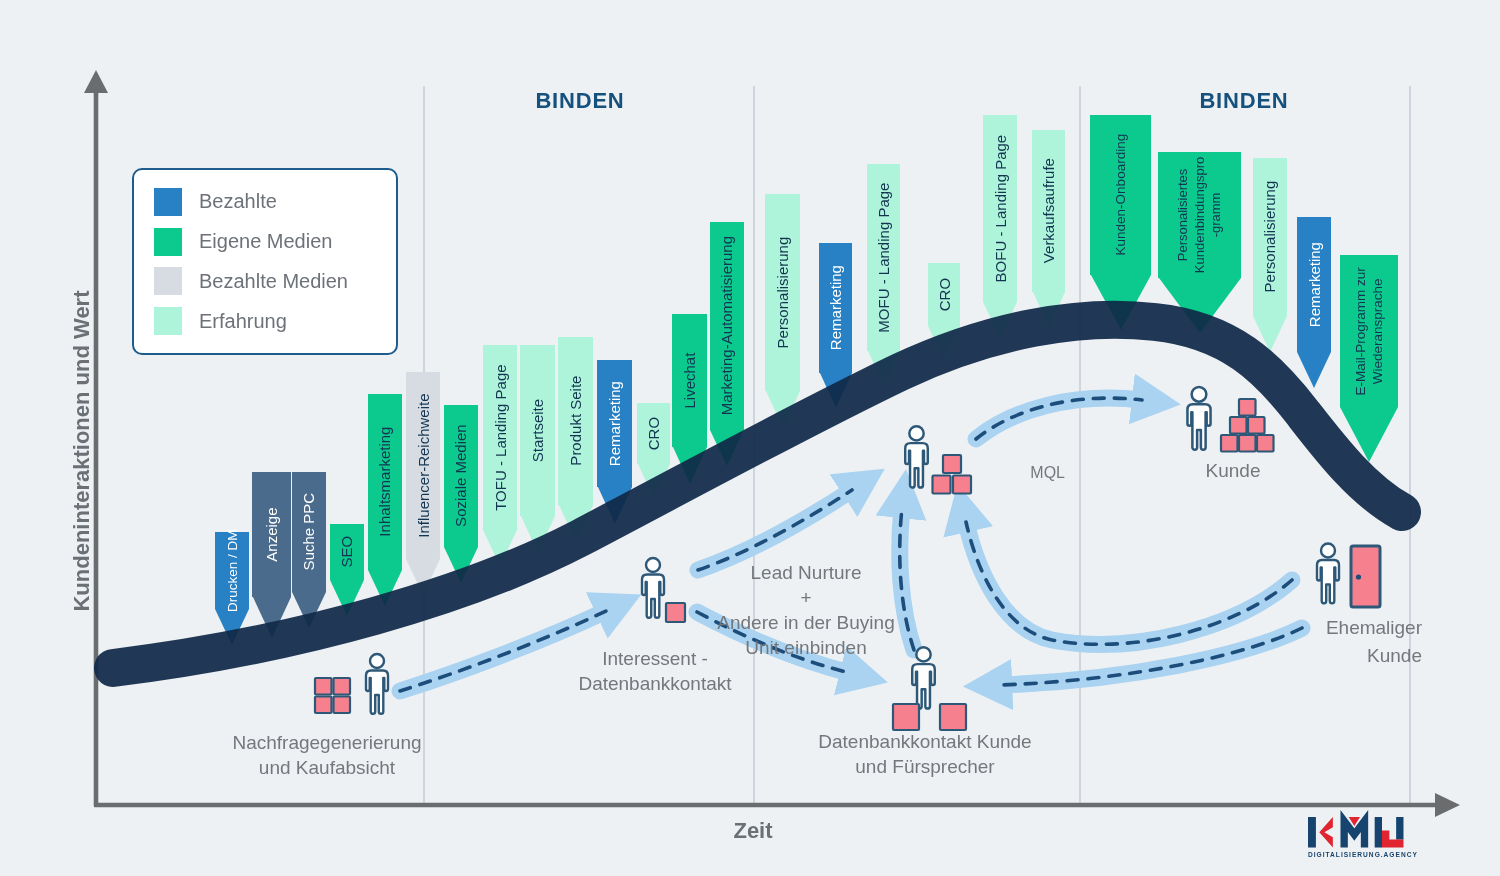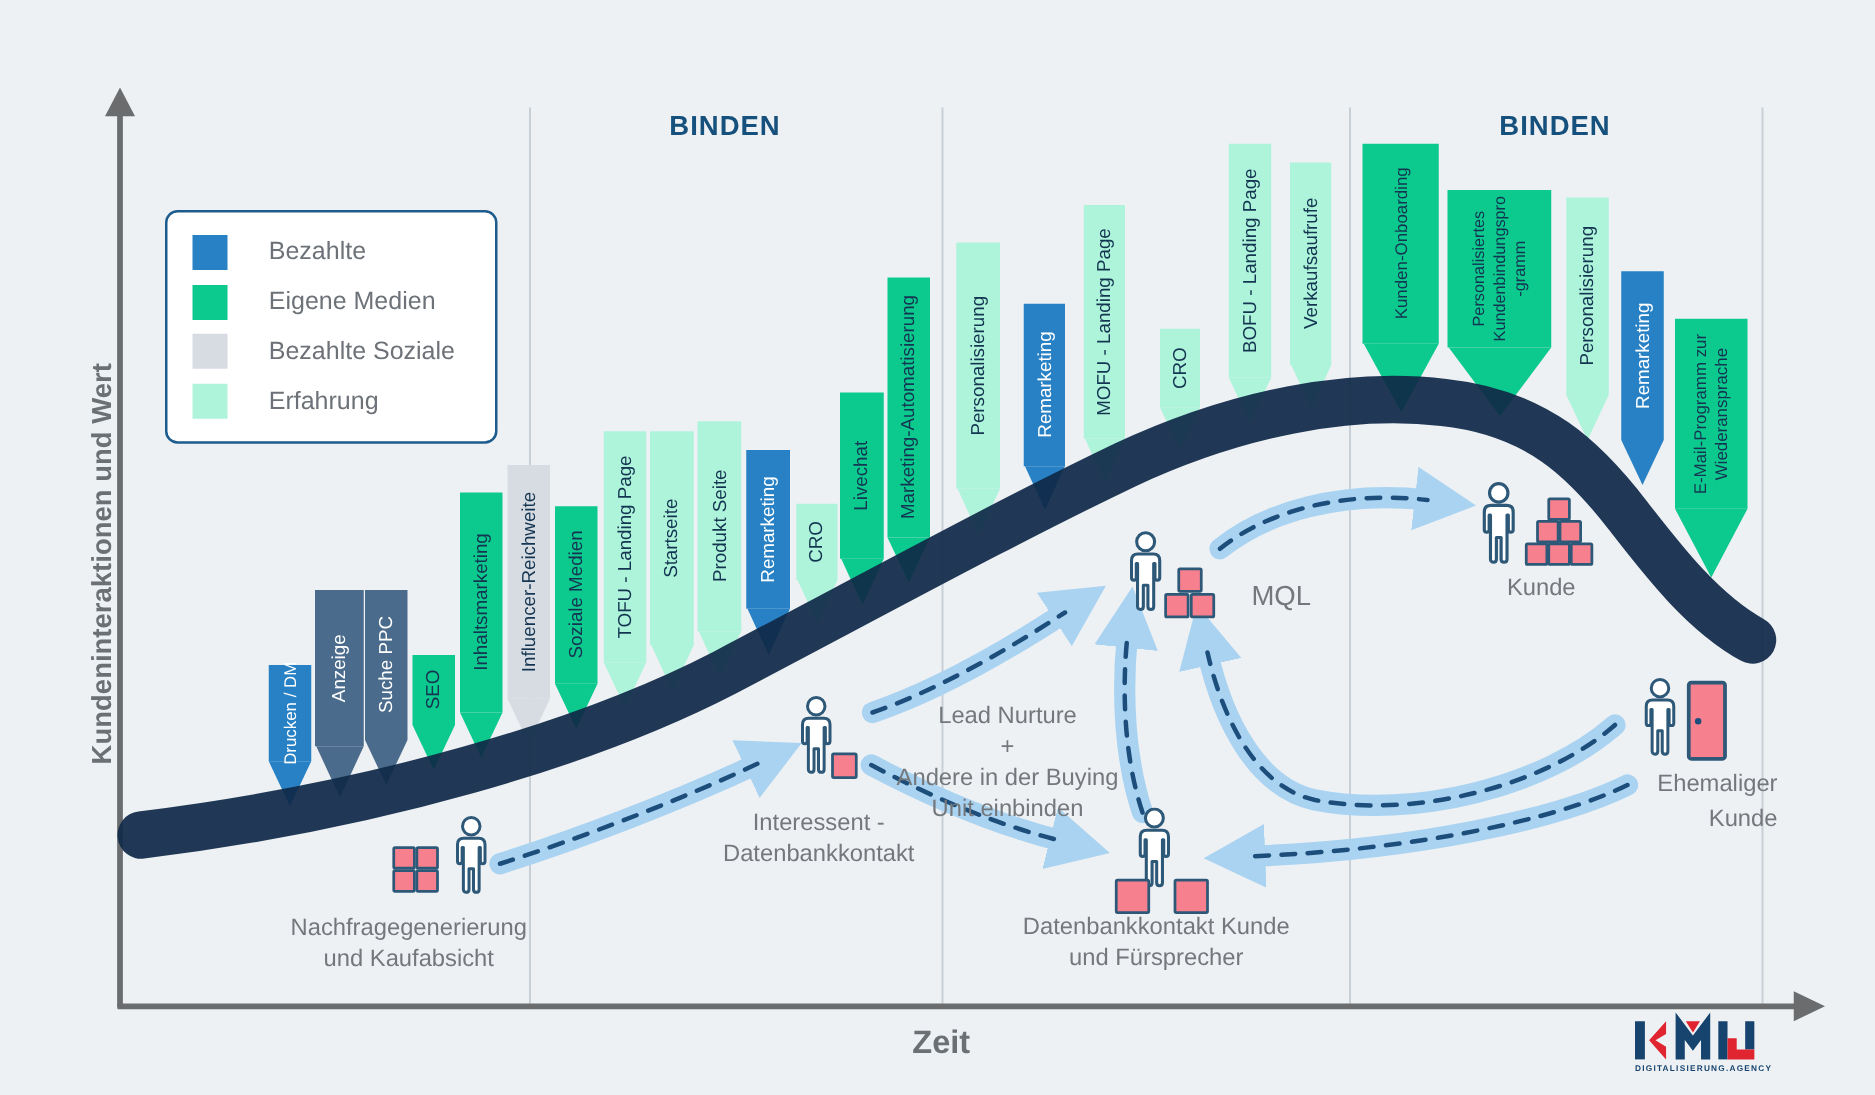--- a/index.html
+++ b/index.html
@@ -17,7 +17,7 @@
   .legend{position:absolute;left:132px;top:168px;width:266px;height:187px;background:#fff;
           border:2.5px solid #1d5c8c;border-radius:10px;z-index:4;display:flex;
           flex-direction:column;justify-content:space-evenly;padding:6px 0;box-sizing:border-box;}
-  .lrow{display:flex;align-items:center;gap:33px;padding-left:20px;}
+  .lrow{display:flex;align-items:center;gap:17px;padding-left:20px;}
   .sw{width:28px;height:28px;flex:none;}
   .ltxt{font-size:20px;color:#6d7278;}
   .node-label{position:absolute;z-index:4;font-size:19px;color:#74787c;line-height:1.32;

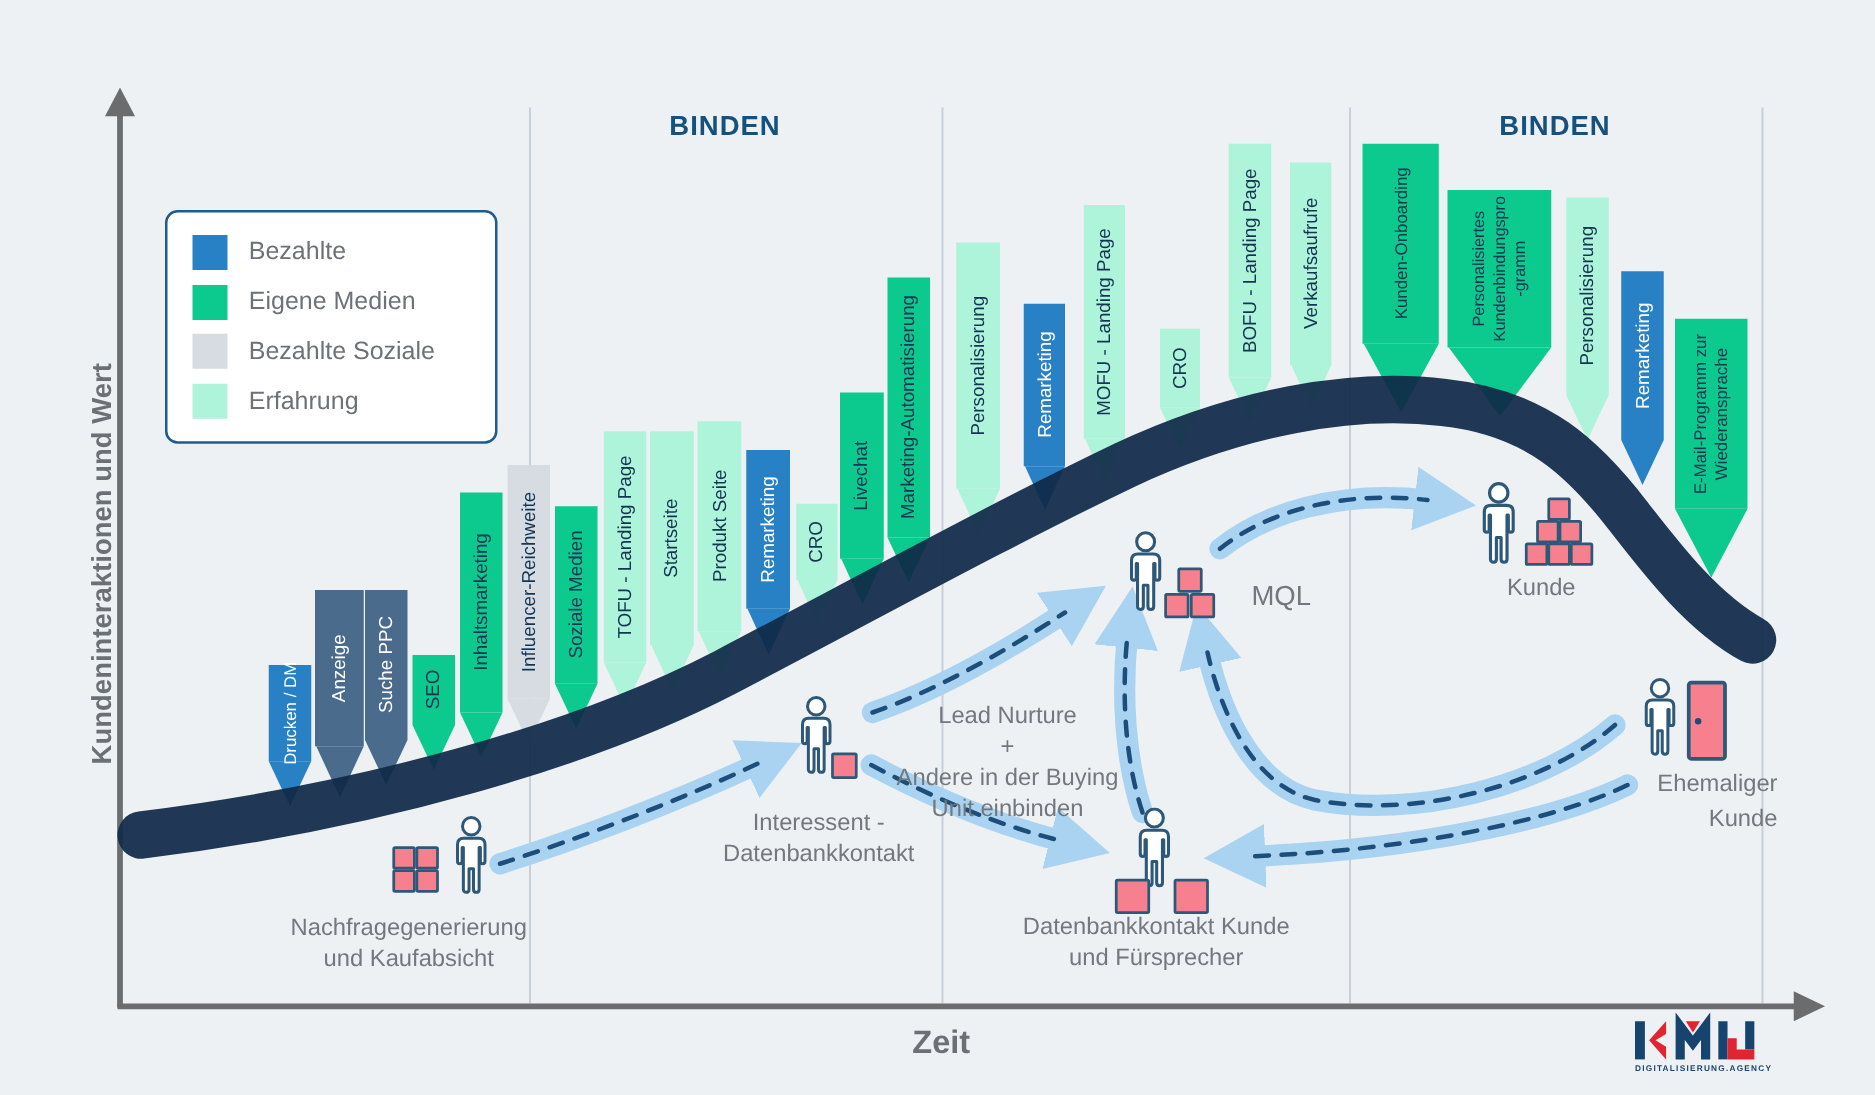--- a/index.html
+++ b/index.html
@@ -296,7 +296,7 @@
     </div>
     <div class="lrow">
       <span class="sw" style="background:#d7dce3"></span>
-      <span class="ltxt">Bezahlte Soziale</span>
+      <span class="ltxt">Bezahlte Medien</span>
     </div>
     <div class="lrow">
       <span class="sw" style="background:#aef4da"></span>

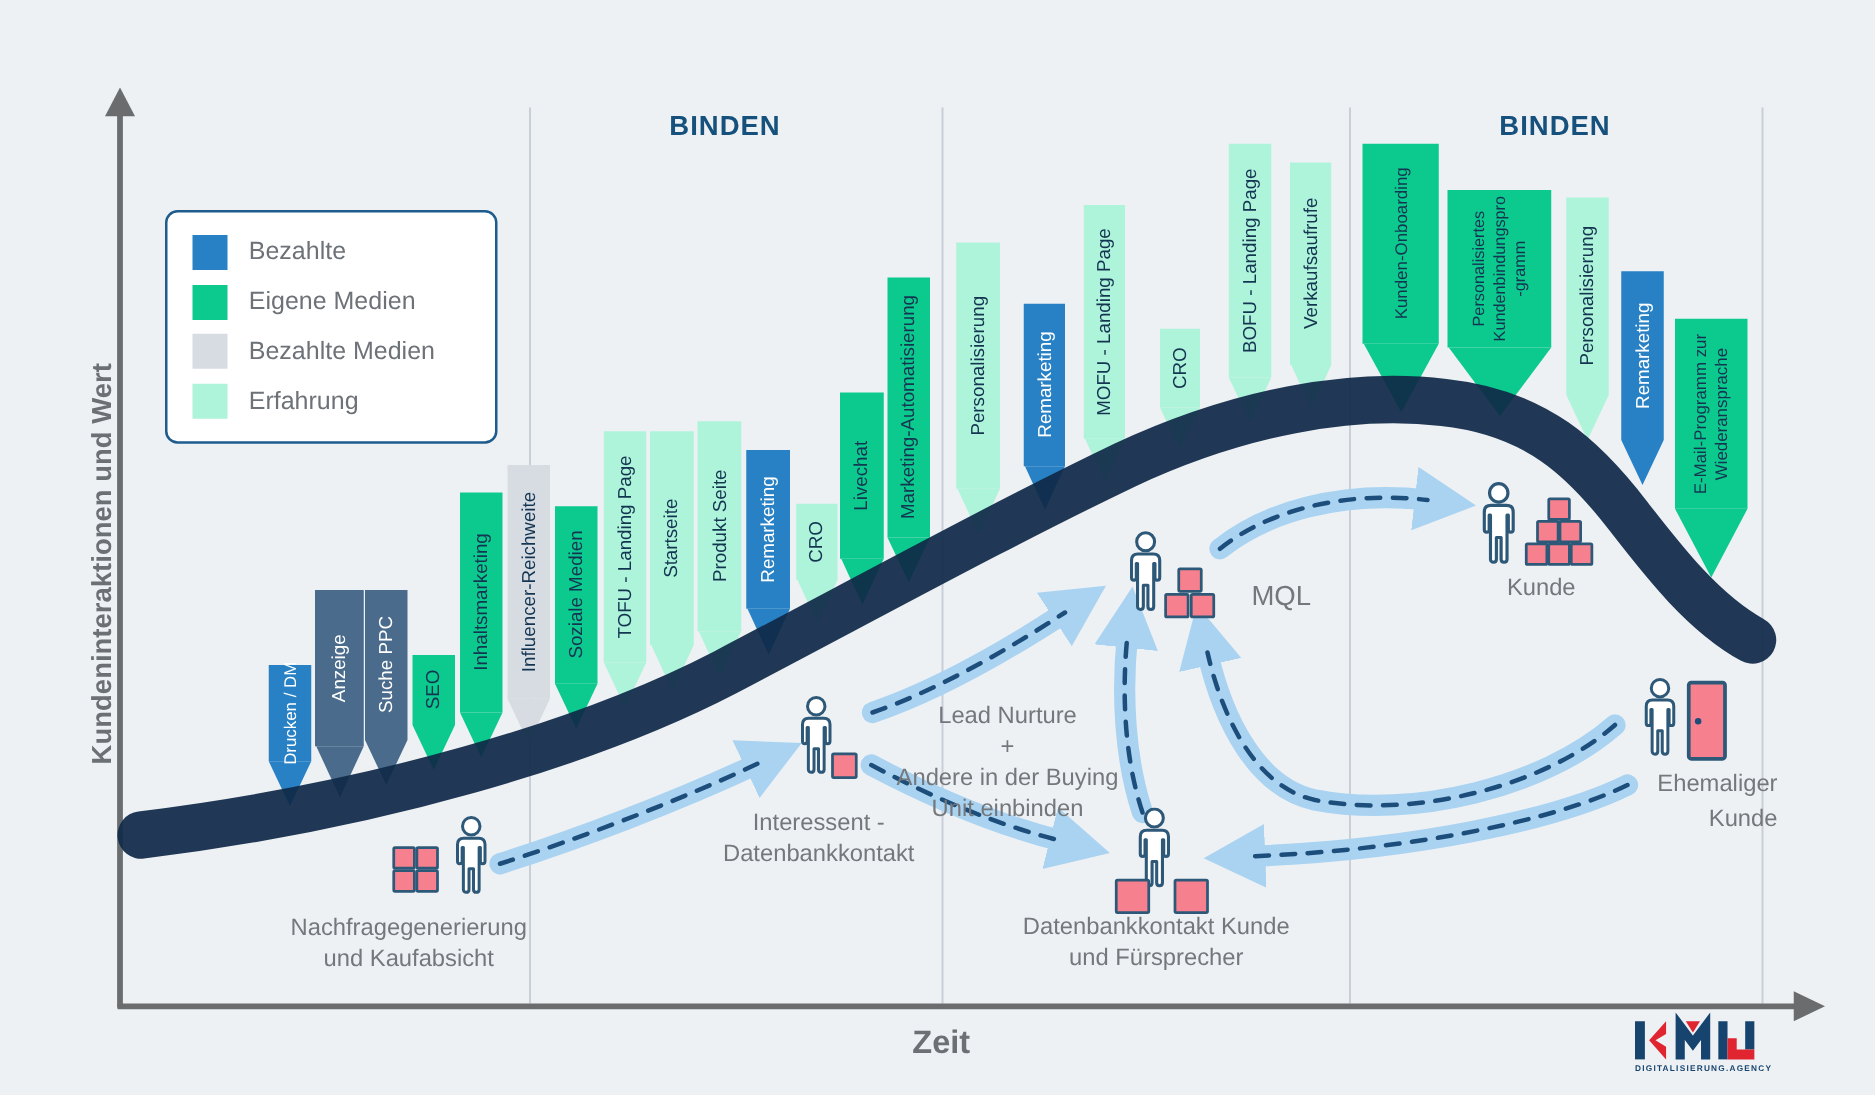--- a/index.html
+++ b/index.html
@@ -315,7 +315,7 @@
 +
 Andere in der Buying
 Unit einbinden</div>
-  <div class="node-label" style="left:985px;top:462px;width:80px;text-align:center;font-size:22px;">MQL</div>
+  <div class="node-label" style="left:985px;top:462px;width:80px;text-align:right;font-size:16px;">MQL</div>
   <div class="node-label" style="left:775px;top:729px;width:300px;">Datenbankkontakt Kunde
 und Fürsprecher</div>
   <div class="node-label" style="left:1158px;top:458px;width:150px;">Kunde</div>

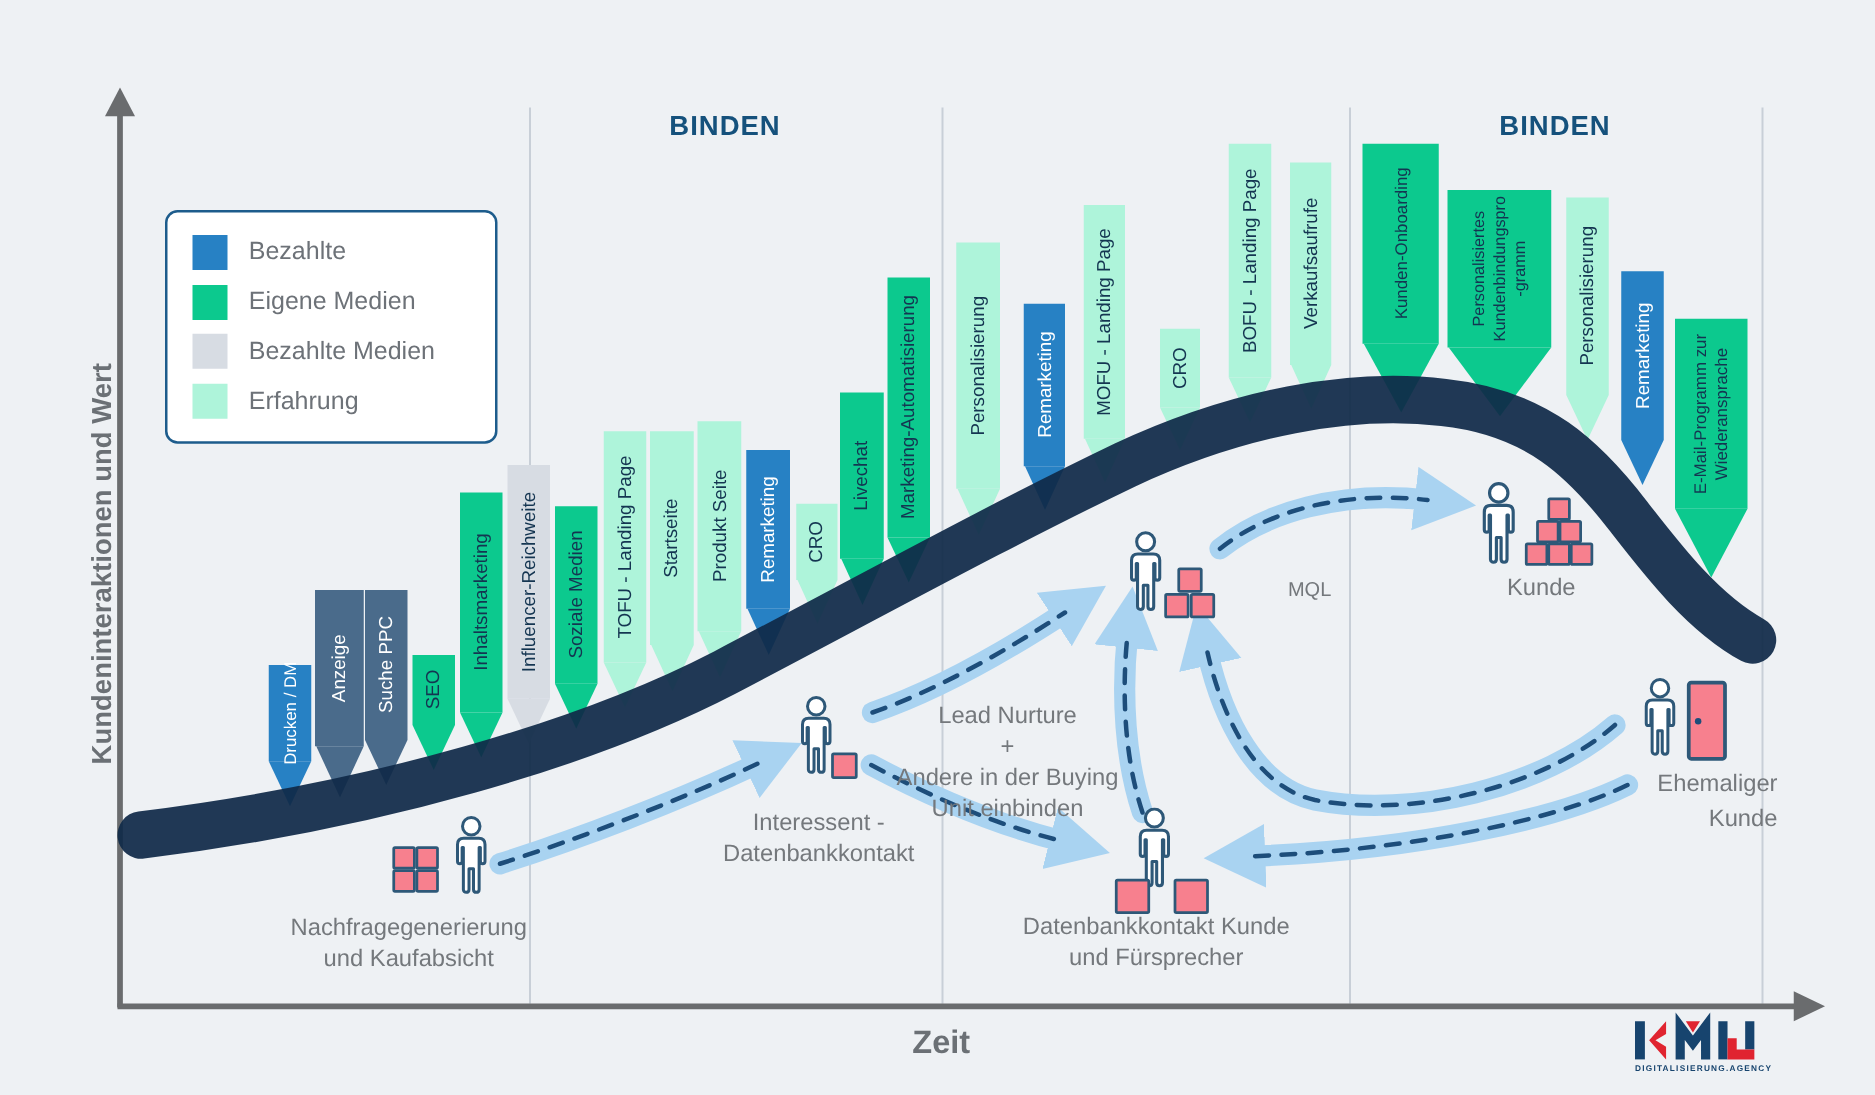--- a/index.html
+++ b/index.html
@@ -24,7 +24,7 @@
               text-align:center;white-space:pre-line;}
   .ylab{position:absolute;left:-118px;top:438px;width:400px;text-align:center;font-size:22px;
         font-weight:700;color:#6b7075;transform:rotate(-90deg);z-index:4;}
-  .xlab{position:absolute;left:603px;top:818px;width:300px;text-align:center;font-size:26px;
+  .xlab{position:absolute;left:603px;top:818px;width:300px;text-align:center;font-size:22px;
         font-weight:700;color:#6b7075;z-index:4;}
 </style>
 </head>

